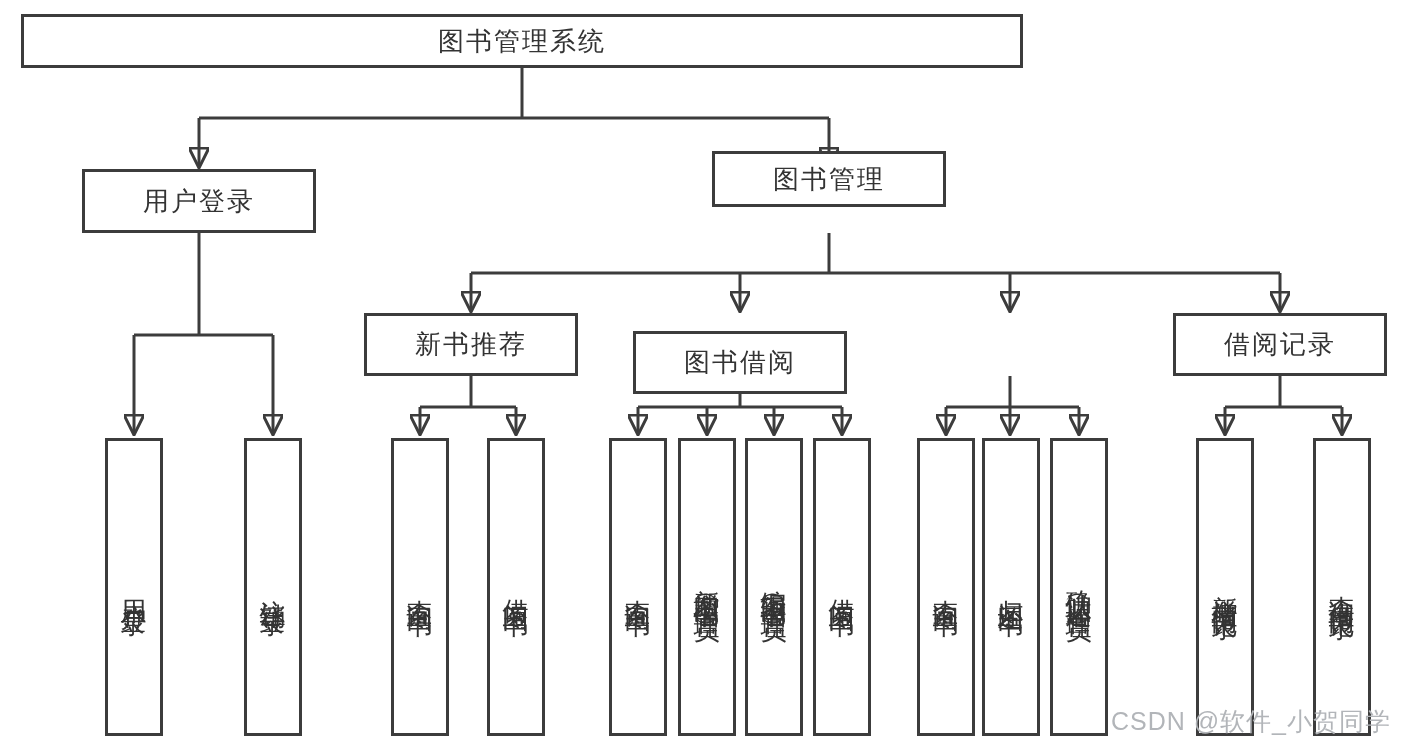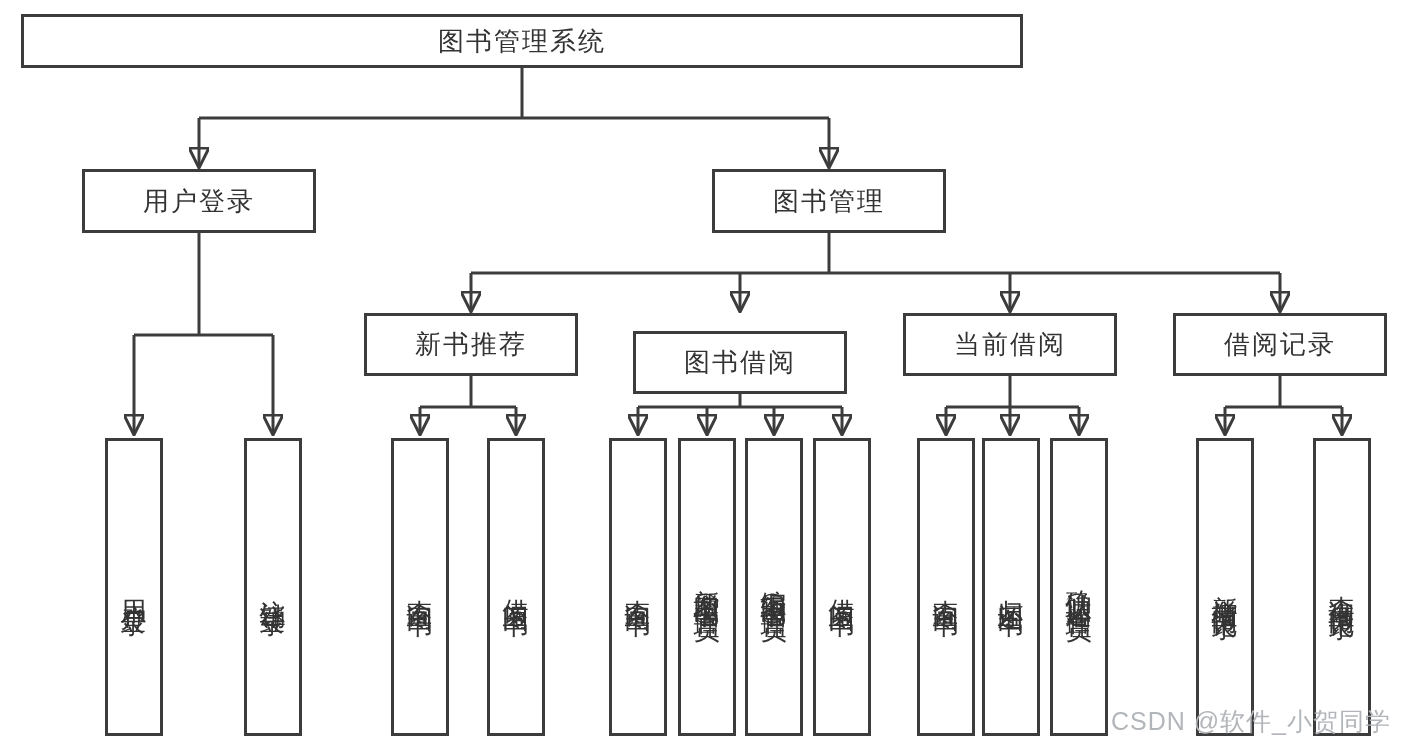--- a/index.html
+++ b/index.html
@@ -104,7 +104,7 @@
   <div class="node" style="left:21px;top:14px;width:1002px;height:54px;">图书管理系统</div>
 
   <div class="node" style="left:82px;top:169px;width:234px;height:64px;">用户登录</div>
-  <div class="node" style="left:712px;top:169px;width:234px;height:64px;">图书管理</div>
+  <div class="node" style="left:712px;top:151px;width:234px;height:56px;">图书管理</div>
 
   <div class="node" style="left:364px;top:313px;width:214px;height:63px;font-family:Liberation Serif, serif;">新书推荐</div>
   <div class="node" style="left:633px;top:331px;width:214px;height:63px;">图书借阅</div>

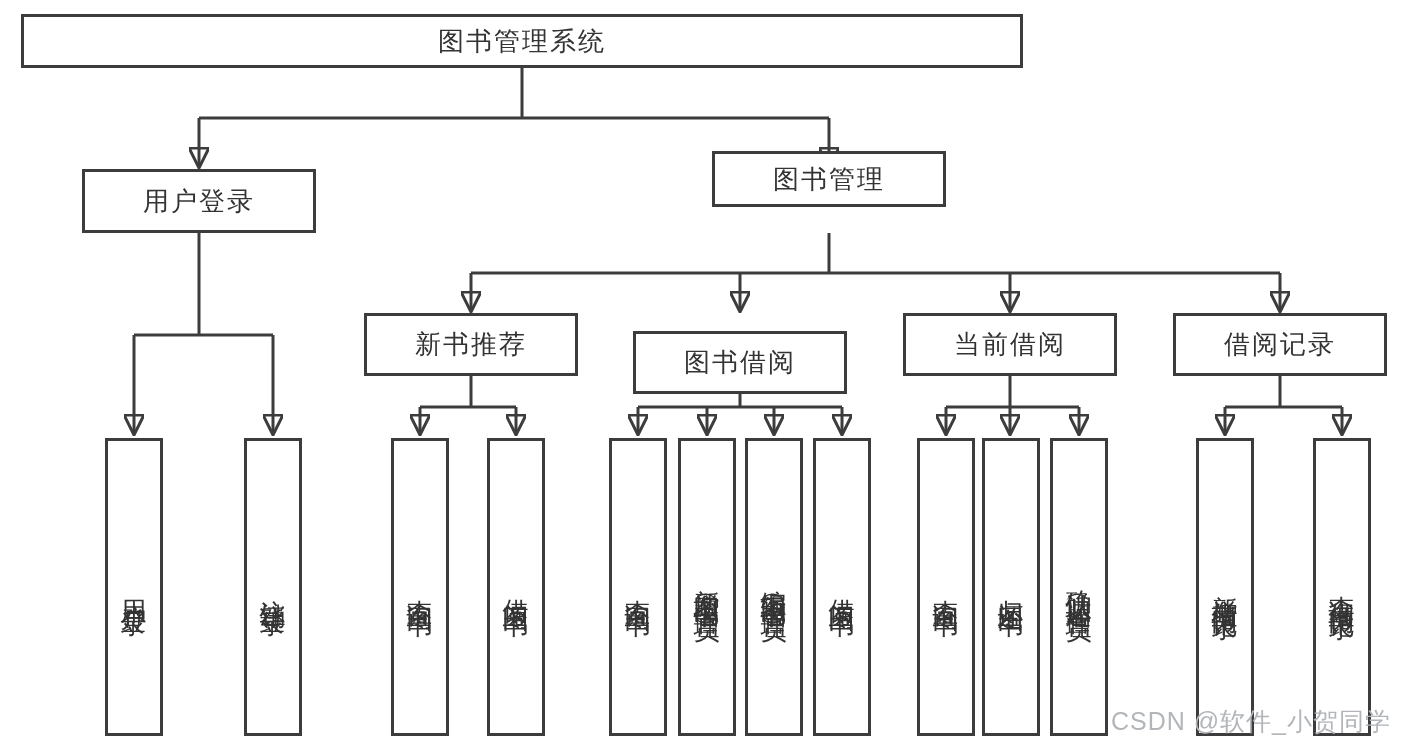--- a/index.html
+++ b/index.html
@@ -108,7 +108,6 @@
 
   <div class="node" style="left:364px;top:313px;width:214px;height:63px;font-family:Liberation Serif, serif;">新书推荐</div>
   <div class="node" style="left:633px;top:331px;width:214px;height:63px;">图书借阅</div>
-  <div class="node" style="left:903px;top:313px;width:214px;height:63px;">当前借阅</div>
   <div class="node" style="left:1173px;top:313px;width:214px;height:63px;">借阅记录</div>
 
   <div class="vnode" style="left:105px;">

